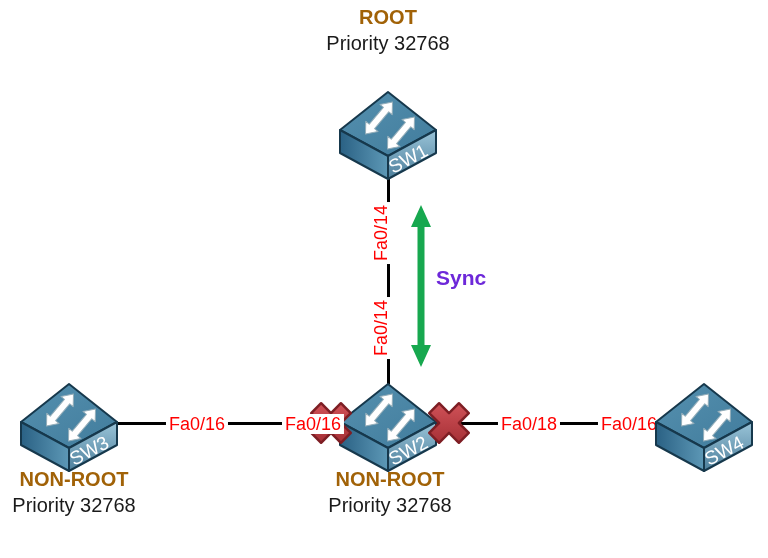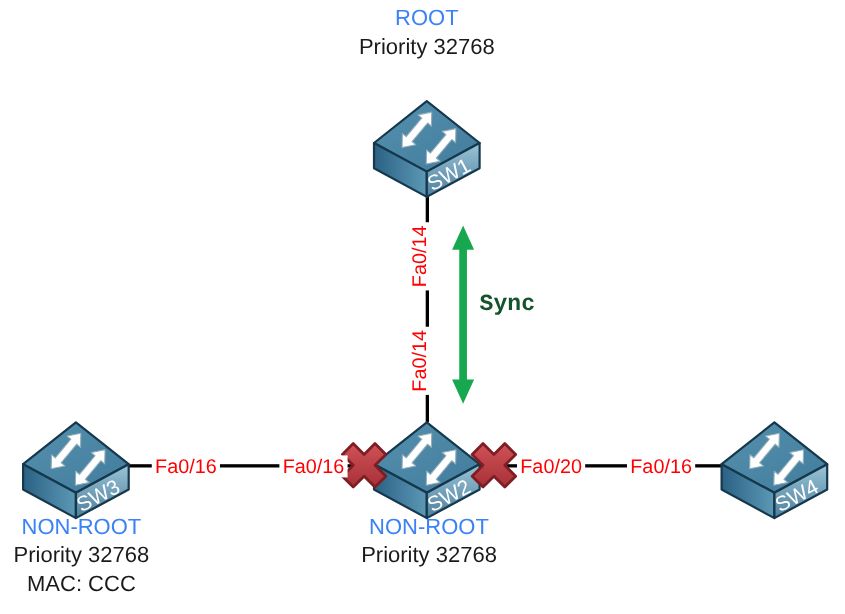--- a/index.html
+++ b/index.html
@@ -9,7 +9,7 @@
   }
   .abs{position:absolute;}
   .node-label{text-align:center;font-size:20px;line-height:26px;color:#1a1a1a;white-space:nowrap;}
-  .role{color:#3b82f6;font-weight:normal;text-align:center;}
+  .role{color:#a16207;font-weight:bold;text-align:center;}
   .iface{
     color:#ff0000;font-size:18px;background:#ffffff;padding:0 3px;white-space:nowrap;
     line-height:20px;

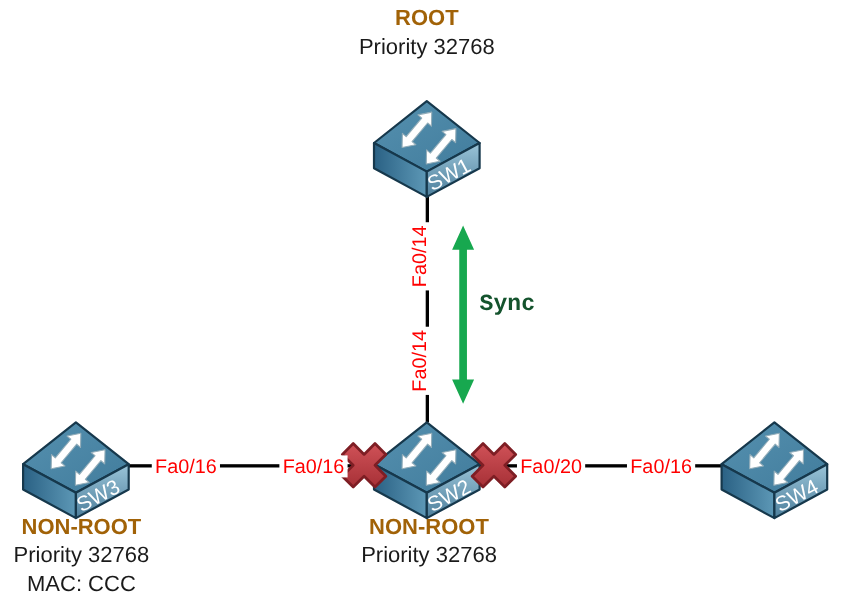--- a/index.html
+++ b/index.html
@@ -17,7 +17,7 @@
   .iface.h{transform:translate(-50%,-50%);}
   .iface.v{transform:translate(-50%,-50%) rotate(-90deg);}
   .link{background:#000000;}
-  .sync-label{color:#14532d;font-weight:bold;font-size:21px;white-space:nowrap;font-family:Liberation Mono, monospace;}
+  .sync-label{color:#6d28d9;font-weight:bold;font-size:21px;white-space:nowrap;}
   svg{display:block;}
 </style>
 </head>

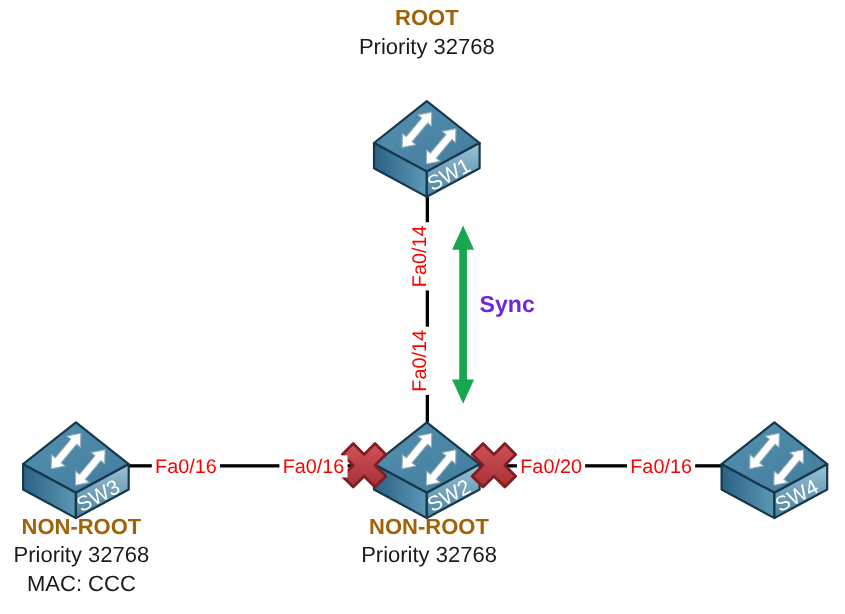--- a/index.html
+++ b/index.html
@@ -14,7 +14,7 @@
     color:#ff0000;font-size:18px;background:#ffffff;padding:0 3px;white-space:nowrap;
     line-height:20px;
   }
-  .iface.h{transform:translate(-50%,-50%);}
+  .iface.h{transform:translate(-50%,-50%);margin-left:28px;}
   .iface.v{transform:translate(-50%,-50%) rotate(-90deg);}
   .link{background:#000000;}
   .sync-label{color:#6d28d9;font-weight:bold;font-size:21px;white-space:nowrap;}

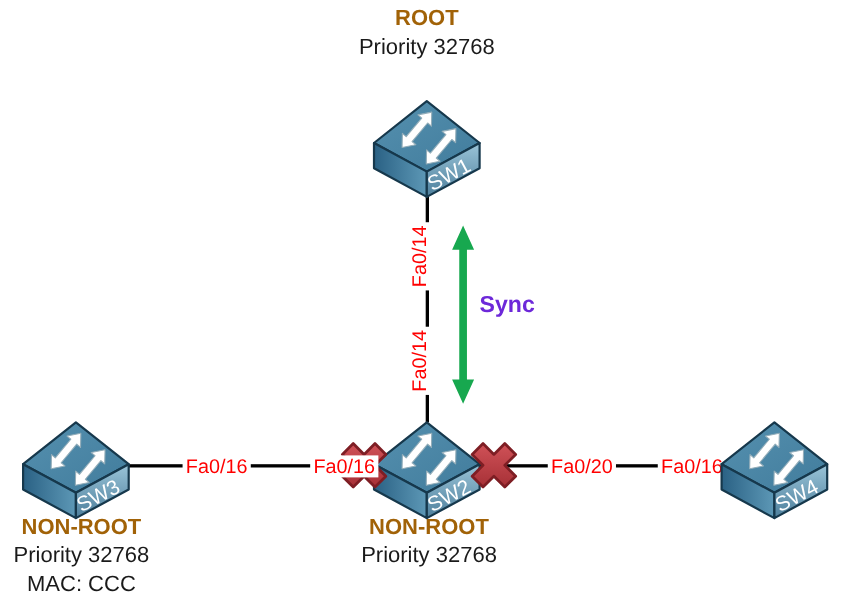--- a/index.html
+++ b/index.html
@@ -107,7 +107,7 @@
   <div class="abs iface h" style="left:169px;top:424px;">Fa0/16</div>
   <div class="abs iface h" style="left:285px;top:424px;">Fa0/16</div>
 
-  <div class="abs iface h" style="left:501px;top:424px;">Fa0/20</div>
+  <div class="abs iface h" style="left:501px;top:424px;">Fa0/18</div>
   <div class="abs iface h" style="left:601px;top:424px;">Fa0/16</div>
 
   <svg class="abs" style="left:653px;top:382px;" width="102" height="91" viewBox="0 0 102 91">

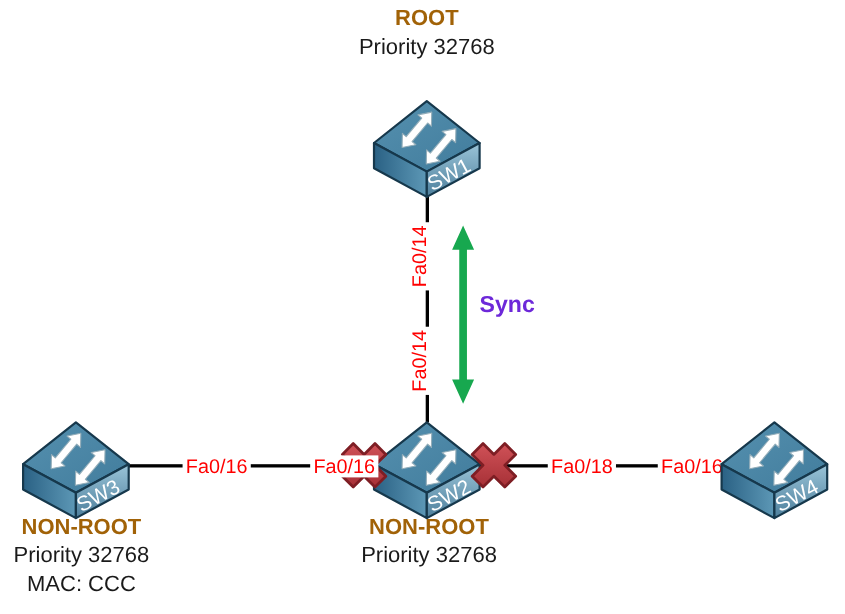--- a/index.html
+++ b/index.html
@@ -101,7 +101,6 @@
   <div class="abs node-label" style="left:0px;top:466px;width:148px;">
     <div class="role">NON-ROOT</div>
     <div>Priority 32768</div>
-    <div>MAC: CCC</div>
   </div>
 
   <div class="abs iface h" style="left:169px;top:424px;">Fa0/16</div>

